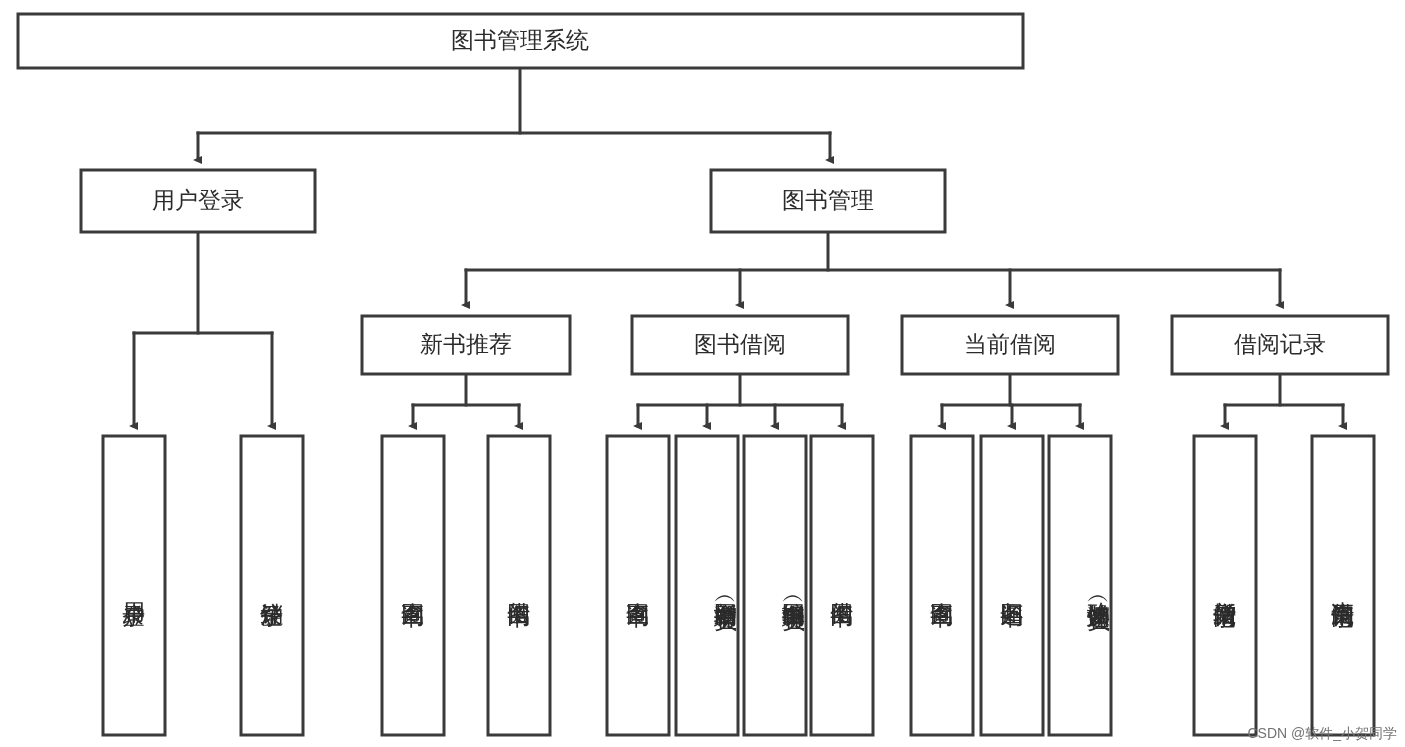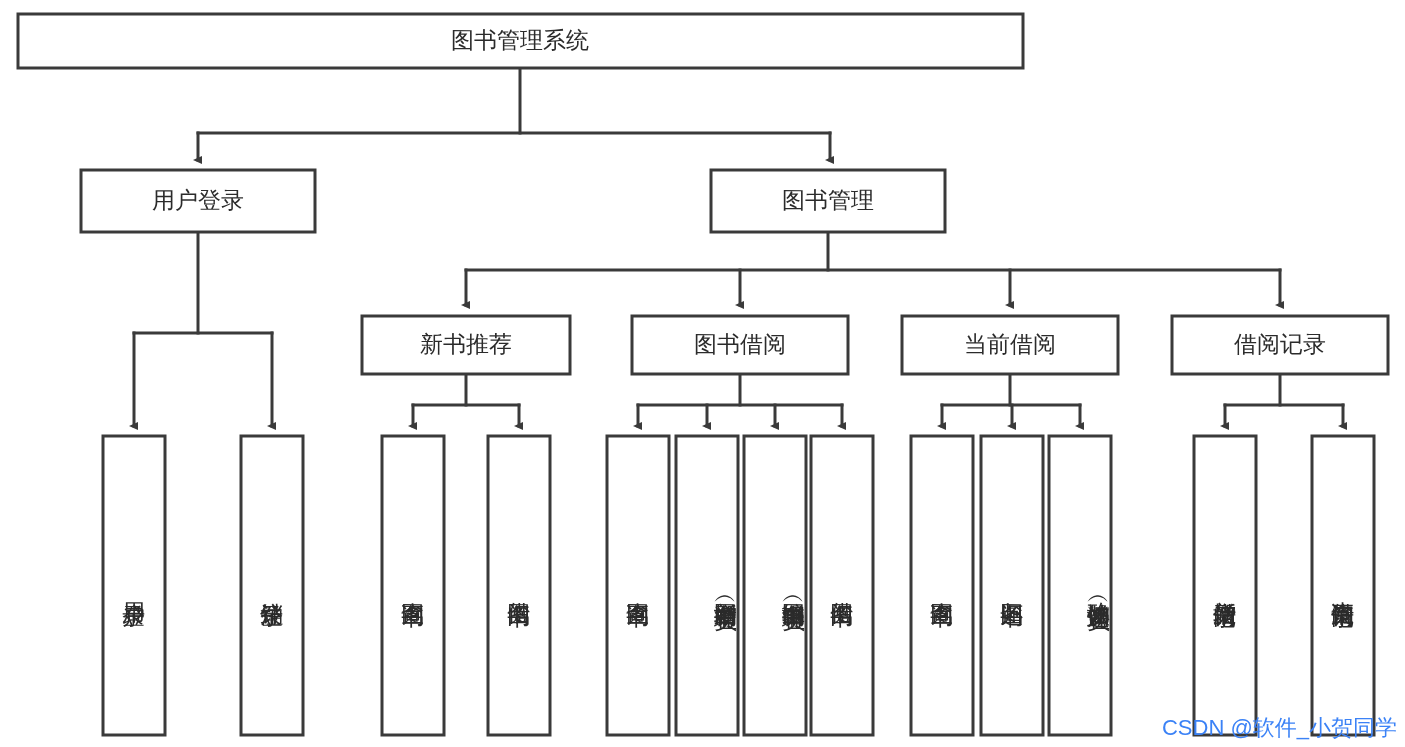--- a/index.html
+++ b/index.html
@@ -33,7 +33,7 @@
   .vert-label.mid{align-items:center;}
   #watermark{
     position:absolute;right:8px;bottom:4px;
-    color:#3b82f6;font-size:22px;
+    color:#737373;font-size:14px;
     font-family:"Liberation Sans","DejaVu Sans",sans-serif;
     white-space:nowrap;
   }

